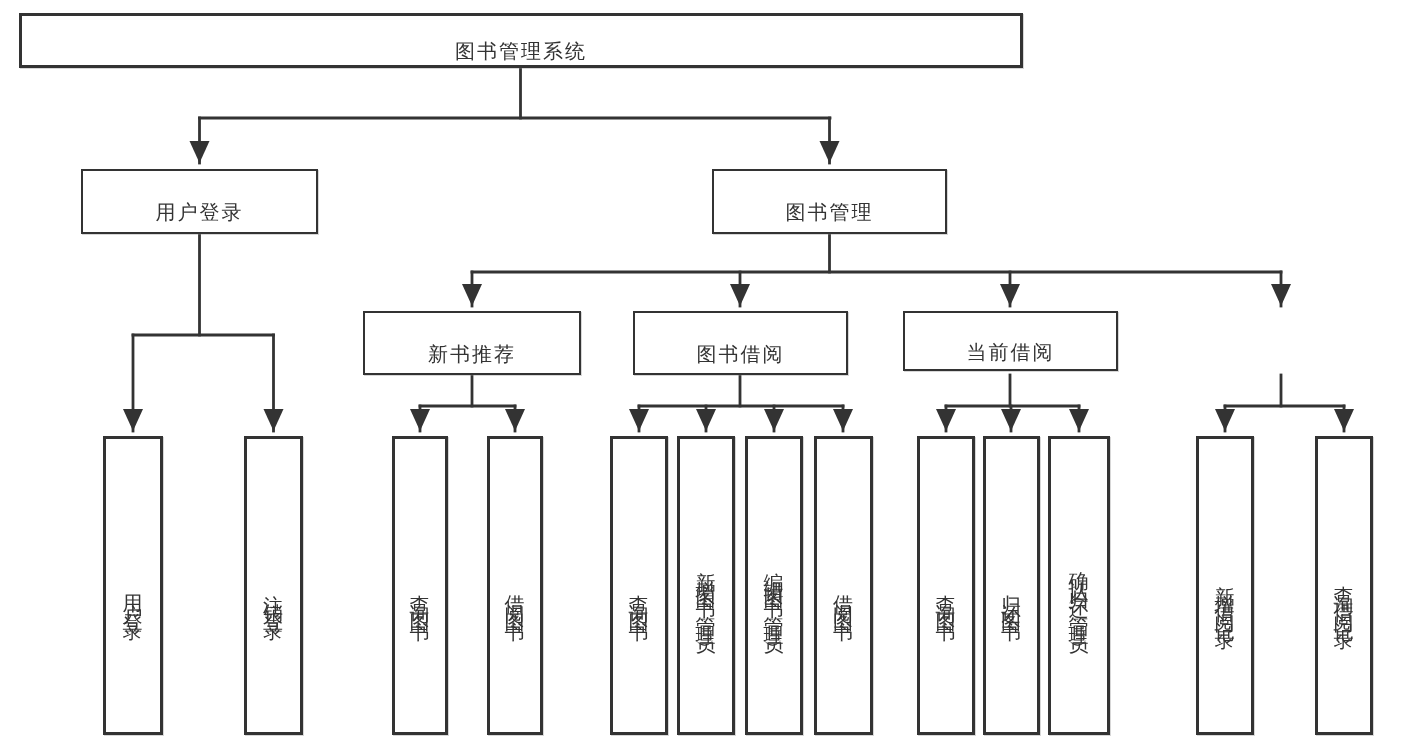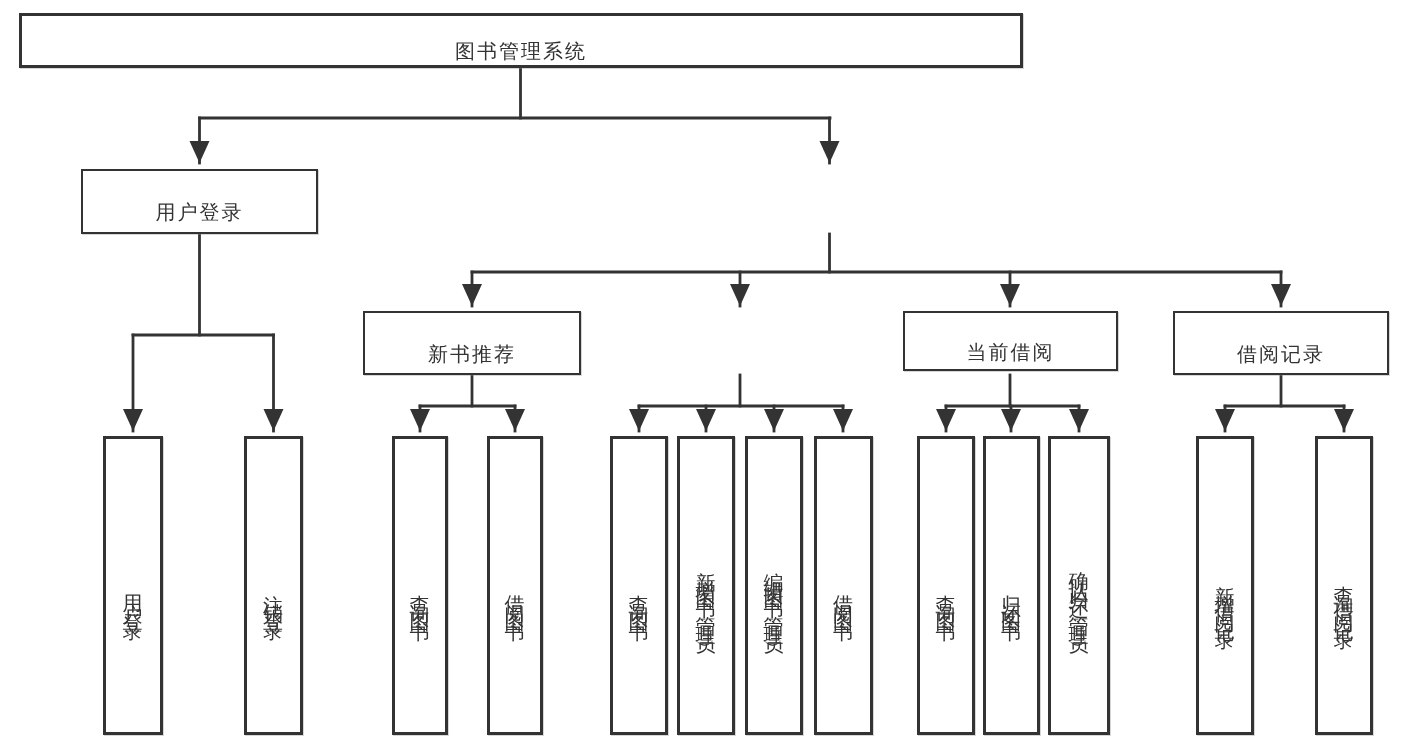--- a/index.html
+++ b/index.html
@@ -124,6 +124,9 @@
   <div class="node mid" style="left:81px;top:169px;width:237px;height:65px">
     <span class="lbl">用户登录</span>
   </div>
+  <div class="node mid" style="left:712px;top:169px;width:235px;height:65px">
+    <span class="lbl">图书管理</span>
+  </div>
 
   <div class="node mid" style="left:363px;top:311px;width:218px;height:64px">
     <span class="lbl">新书推荐</span>

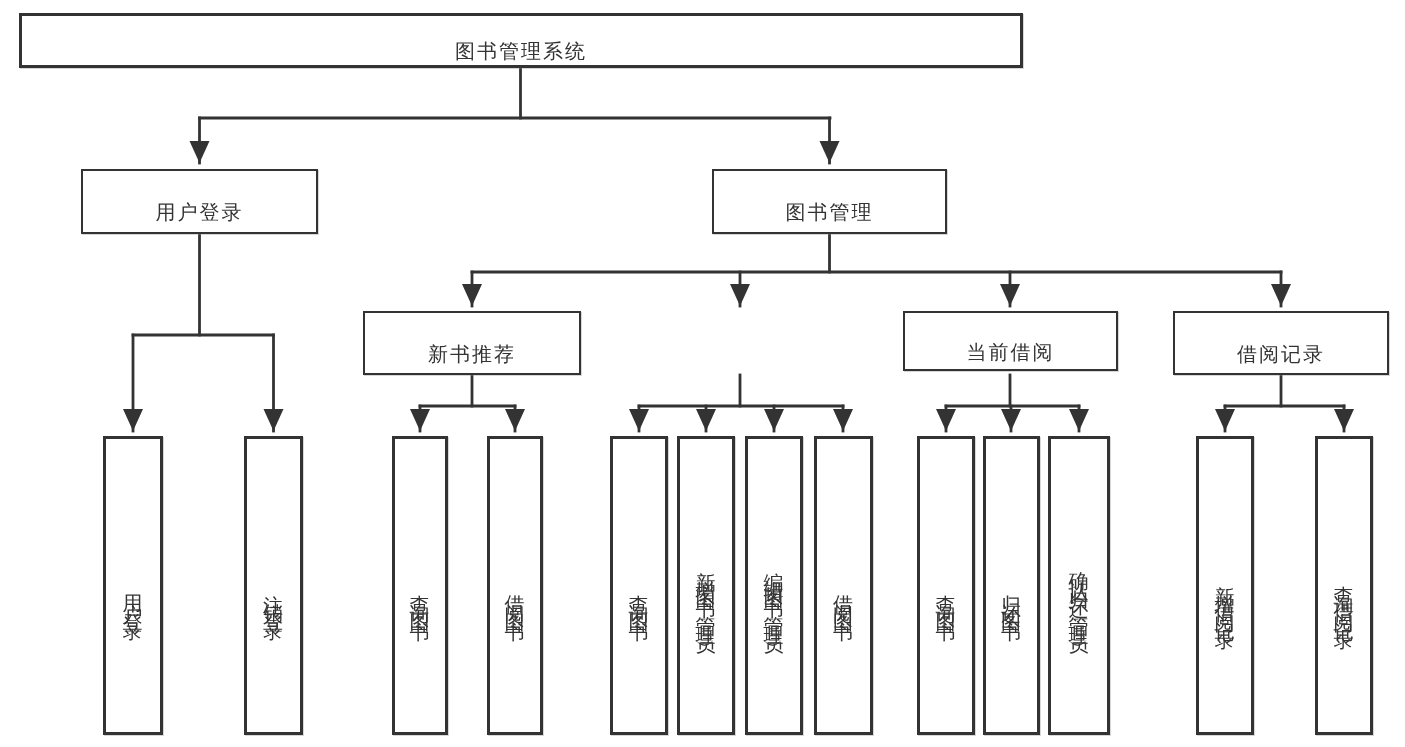--- a/index.html
+++ b/index.html
@@ -131,6 +131,9 @@
   <div class="node mid" style="left:363px;top:311px;width:218px;height:64px">
     <span class="lbl">新书推荐</span>
   </div>
+  <div class="node mid" style="left:633px;top:311px;width:215px;height:64px">
+    <span class="lbl">图书借阅</span>
+  </div>
   <div class="node mid" style="left:903px;top:311px;width:215px;height:60px">
     <span class="lbl">当前借阅</span>
   </div>

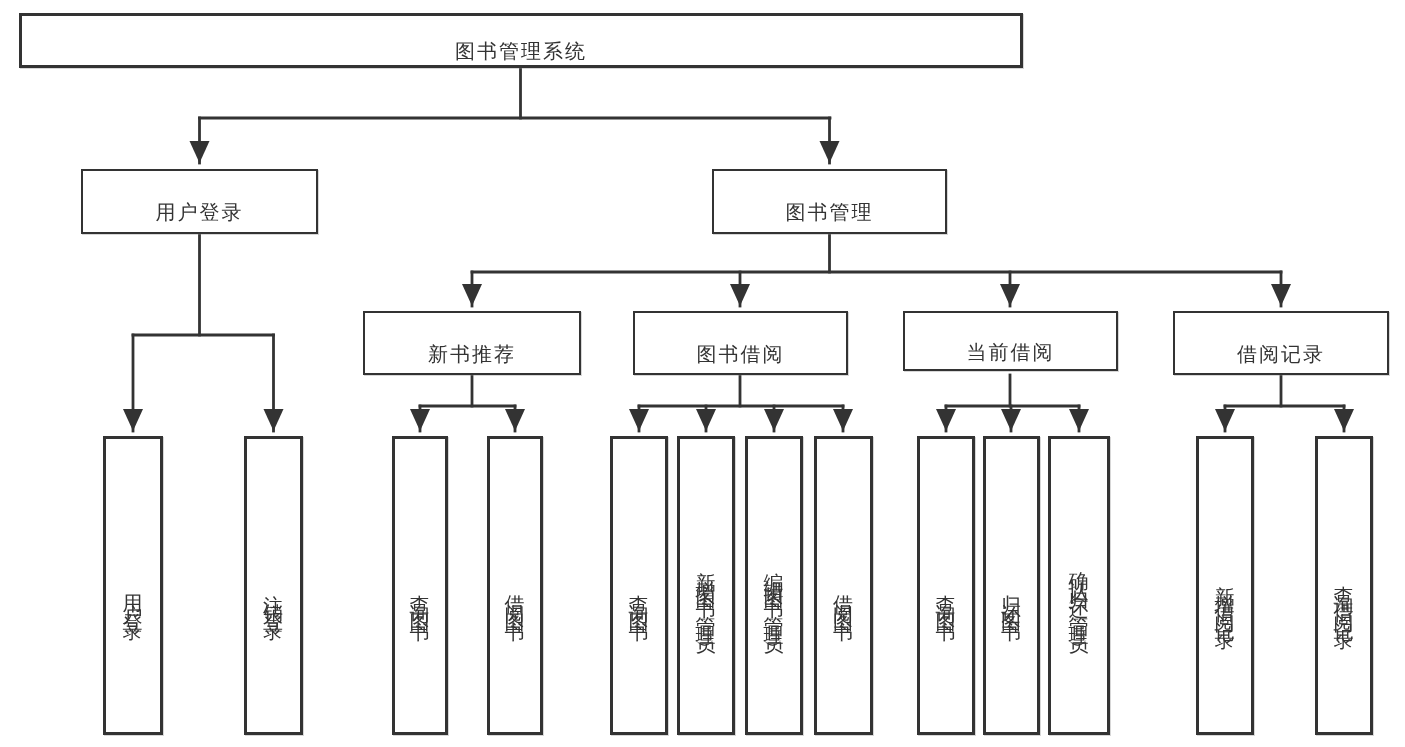--- a/index.html
+++ b/index.html
@@ -137,9 +137,6 @@
   <div class="node mid" style="left:903px;top:311px;width:215px;height:60px">
     <span class="lbl">当前借阅</span>
   </div>
-  <div class="node mid" style="left:1173px;top:311px;width:216px;height:64px">
-    <span class="lbl">借阅记录</span>
-  </div>
 
   <div class="node leaf" style="left:103px;top:436px;width:60px;height:299px">
     <span class="lbl">用户登录</span>

